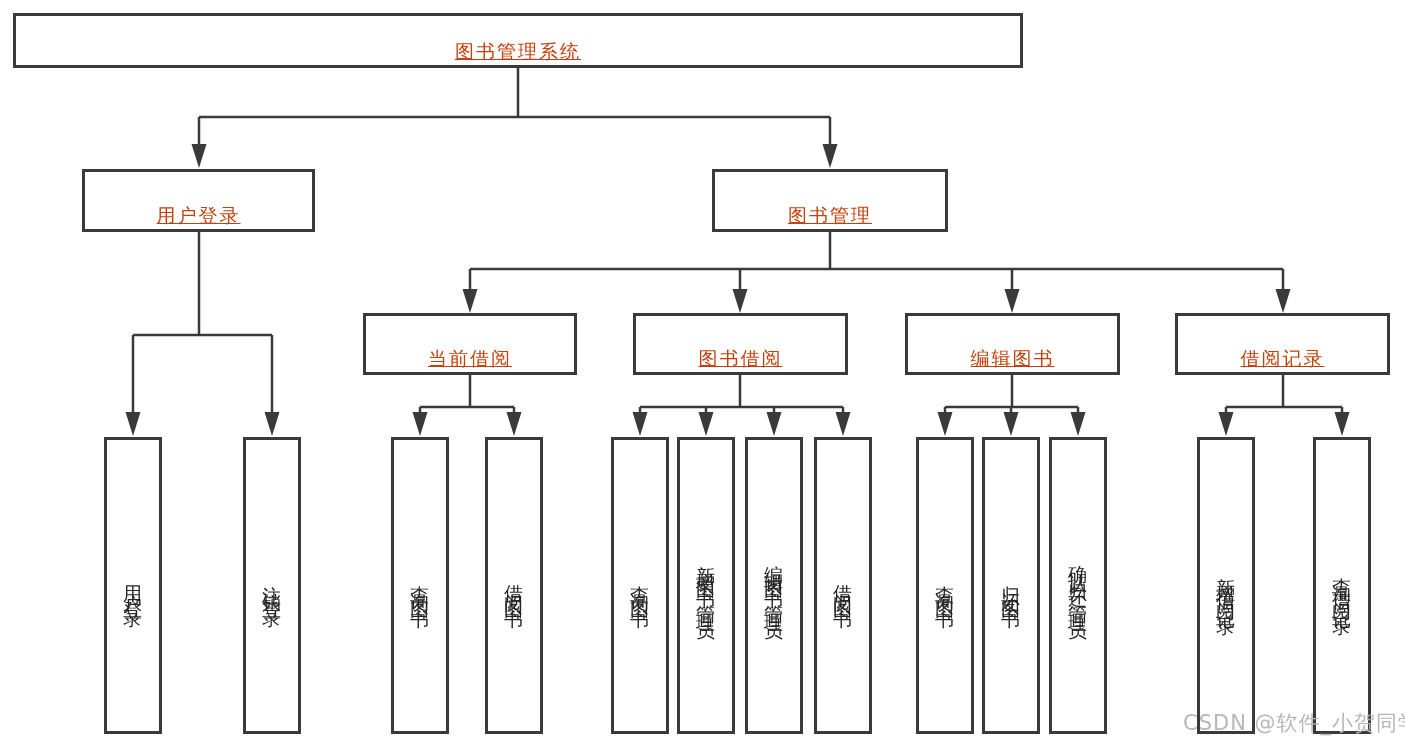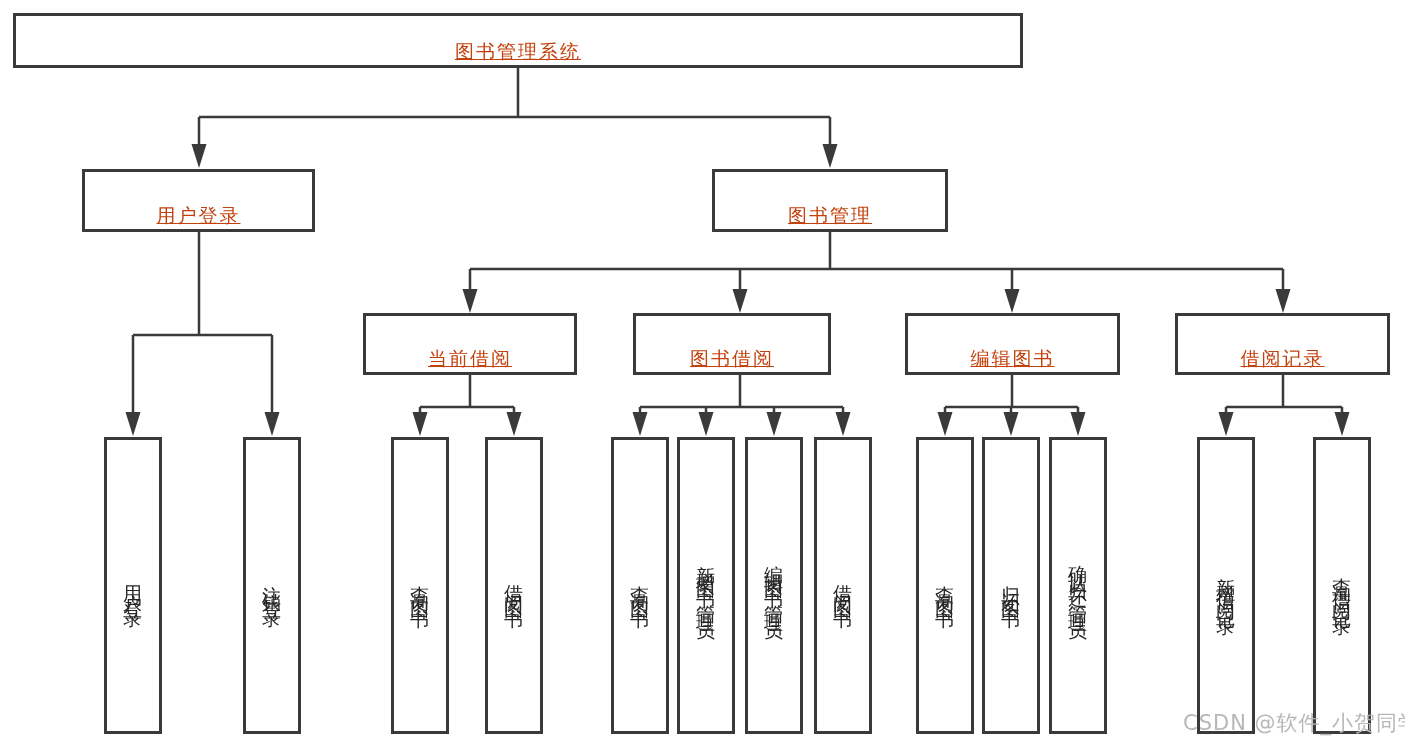--- a/index.html
+++ b/index.html
@@ -125,7 +125,7 @@
   <div class="node" style="left:363px;top:313px;width:214px;height:62px">
     <span>当前借阅</span>
   </div>
-  <div class="node" style="left:633px;top:313px;width:198px;height:62px">
+  <div class="node" style="left:633px;top:313px;width:215px;height:62px">
     <span>图书借阅</span>
   </div>
   <div class="node" style="left:905px;top:313px;width:215px;height:62px">

